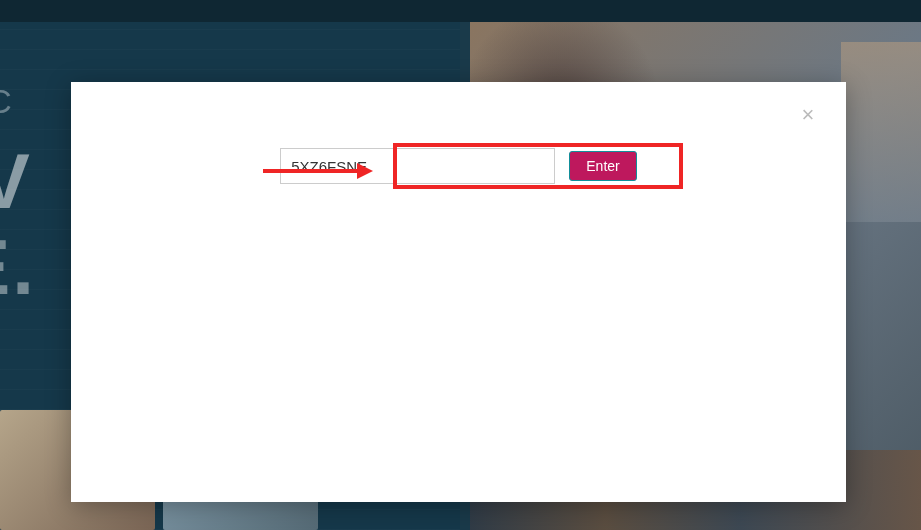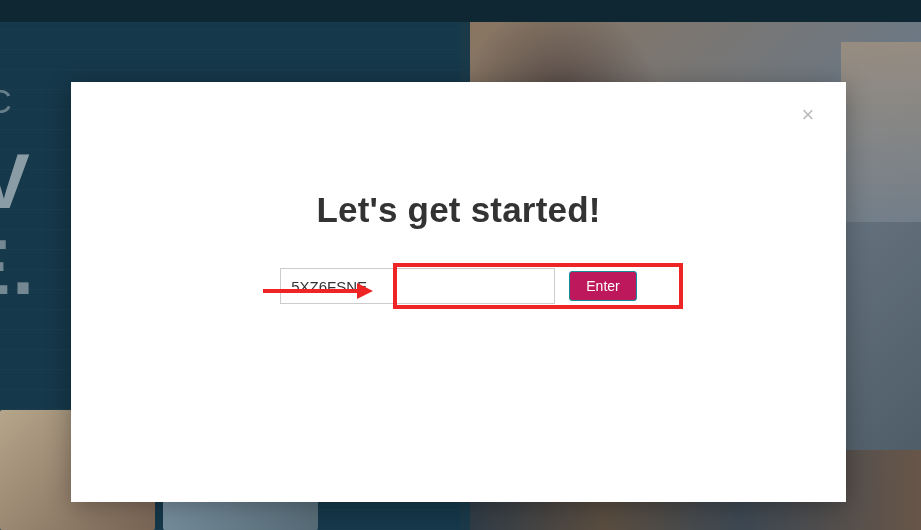--- a/index.html
+++ b/index.html
@@ -223,7 +223,6 @@
       <span>×</span>
     </button>
 
-    <h1 class="modal-title">Let's get started!</h1>
 
     <div class="form-row">
       <svg class="arrow" width="110" height="16" viewBox="0 0 110 16">

